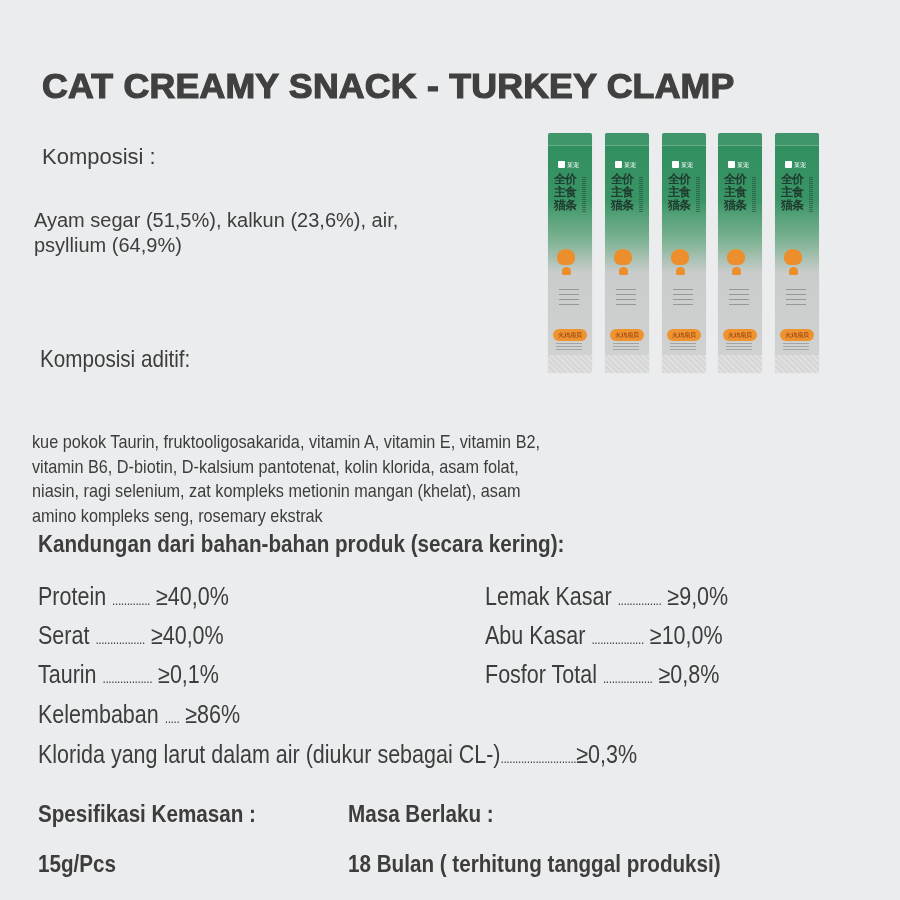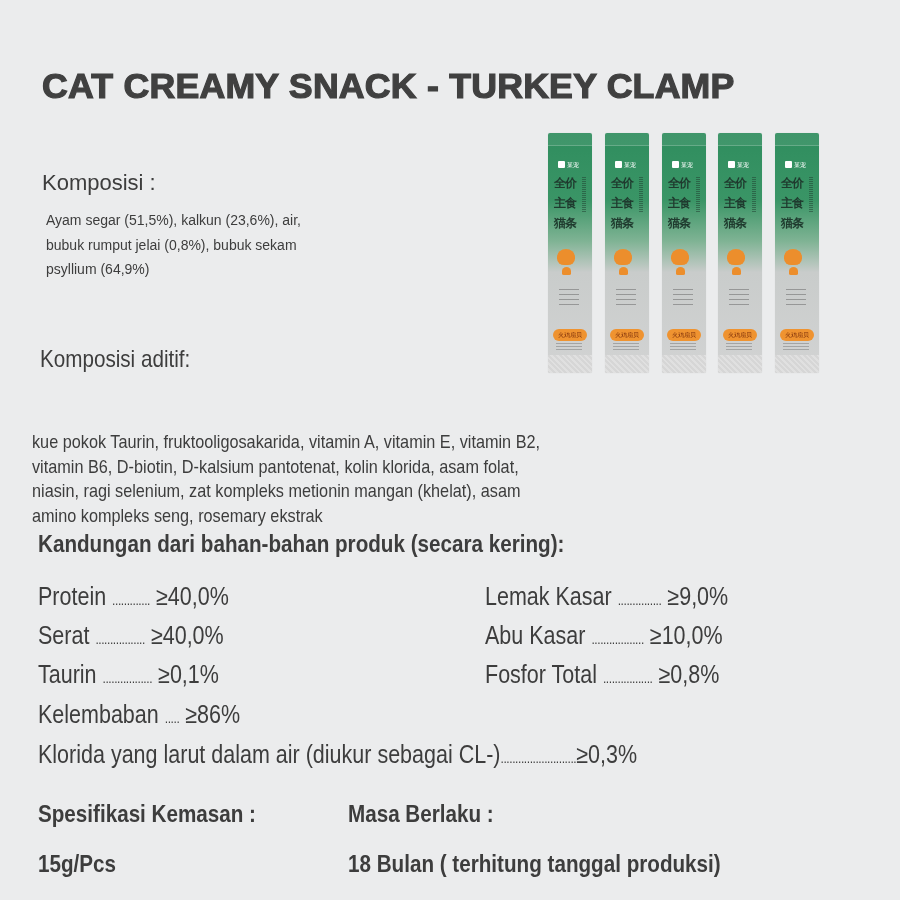--- a/index.html
+++ b/index.html
@@ -20,7 +20,7 @@
       white-space: nowrap;
     }
     .komp-label {
-      position: absolute; left: 42px; top: 170px;
+      position: absolute; left: 42px; top: 144px;
       font-size: 22px; color: #3d3d3d;
     }
     .komp-text {

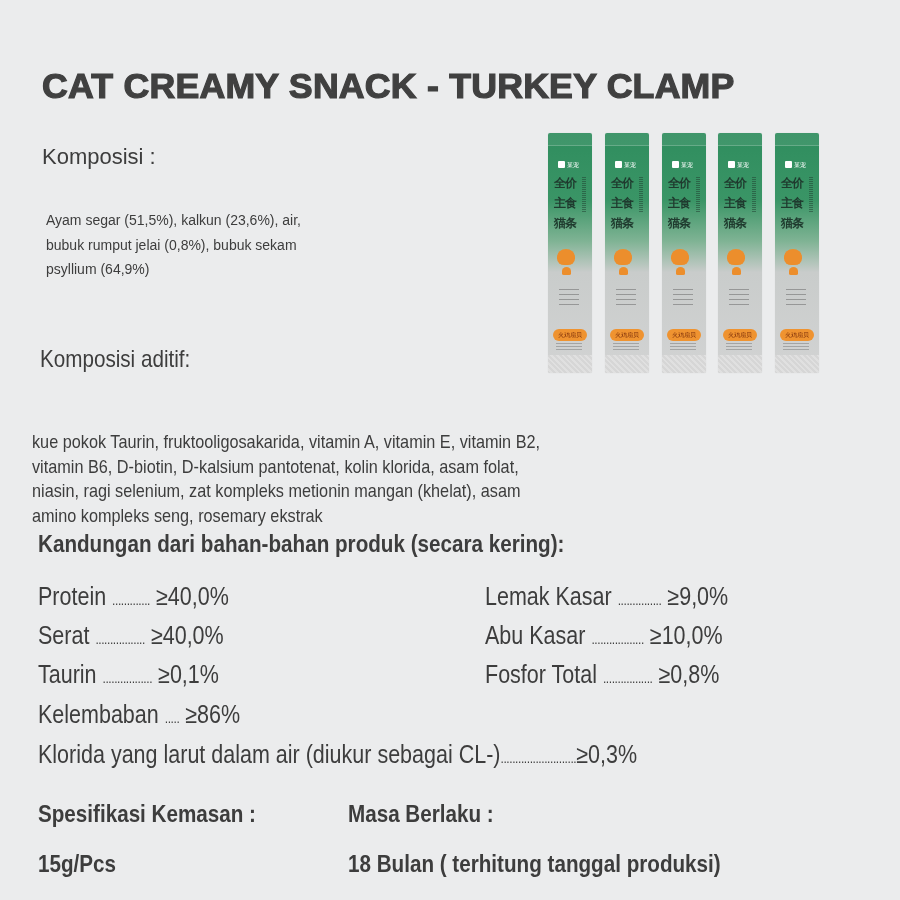--- a/index.html
+++ b/index.html
@@ -79,7 +79,7 @@
     }
     .sachet .cn {
       position: absolute; left: 6px; top: 40px; width: 28px;
-      font-size: 12px; line-height: 20px; font-weight: bold; color: #1f3a2e;
+      font-size: 12px; line-height: 13px; font-weight: bold; color: #1f3a2e;
       font-family: "DejaVu Sans", sans-serif;
       letter-spacing: -1px;
     }

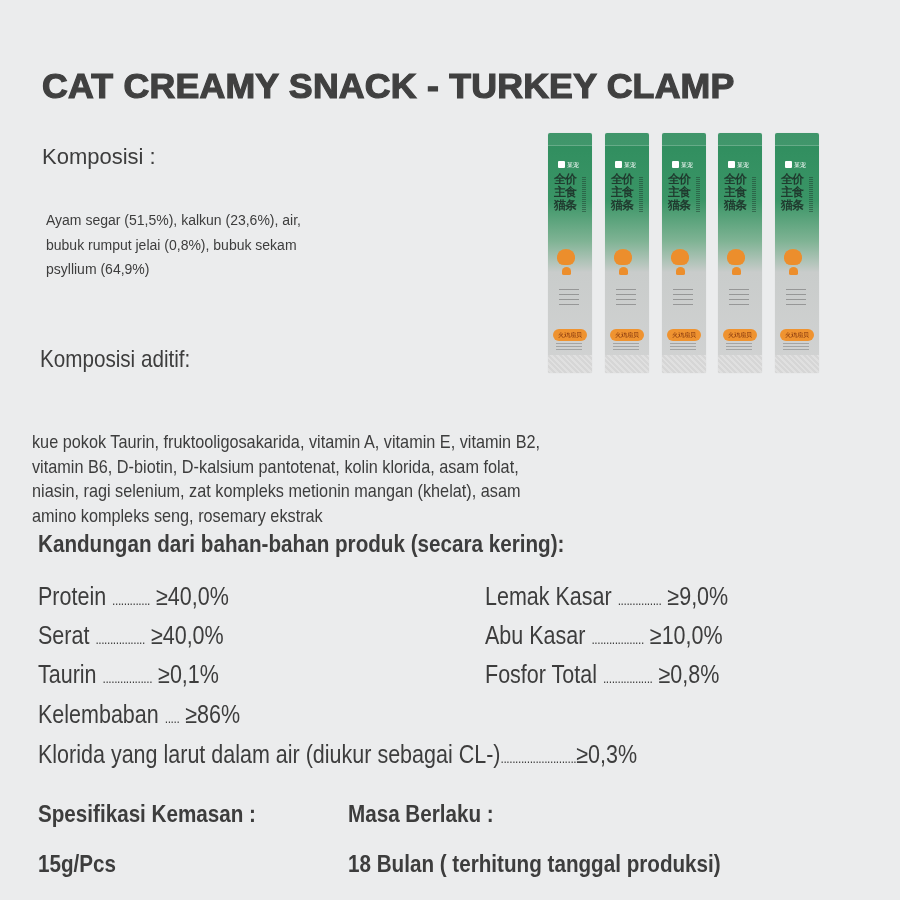--- a/index.html
+++ b/index.html
@@ -24,8 +24,8 @@
       font-size: 22px; color: #3d3d3d;
     }
     .komp-text {
-      position: absolute; left: 46px; top: 208px; width: 490px;
-      font-size: 14px; line-height: 24.5px; color: #3d3d3d;
+      position: absolute; left: 34px; top: 208px; width: 490px;
+      font-size: 20px; line-height: 24.5px; color: #3d3d3d;
     }
     .cond {
       font-family: "Liberation Sans", sans-serif;

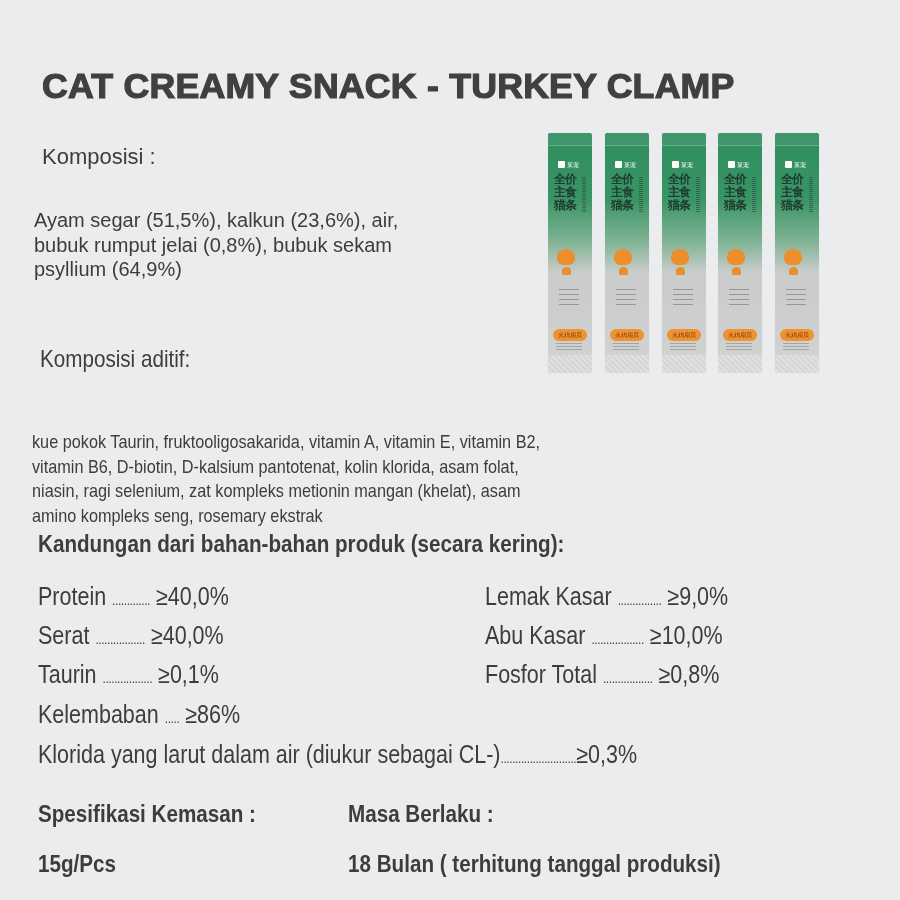--- a/index.html
+++ b/index.html
@@ -121,7 +121,6 @@
 <div class="komp-label">Komposisi :</div>
 <div class="komp-text">
   <div>Ayam segar (51,5%), kalkun (23,6%), air,</div>
-  <div>bubuk rumput jelai (0,8%), bubuk sekam</div>
   <div>psyllium (64,9%)</div>
 </div>
 

